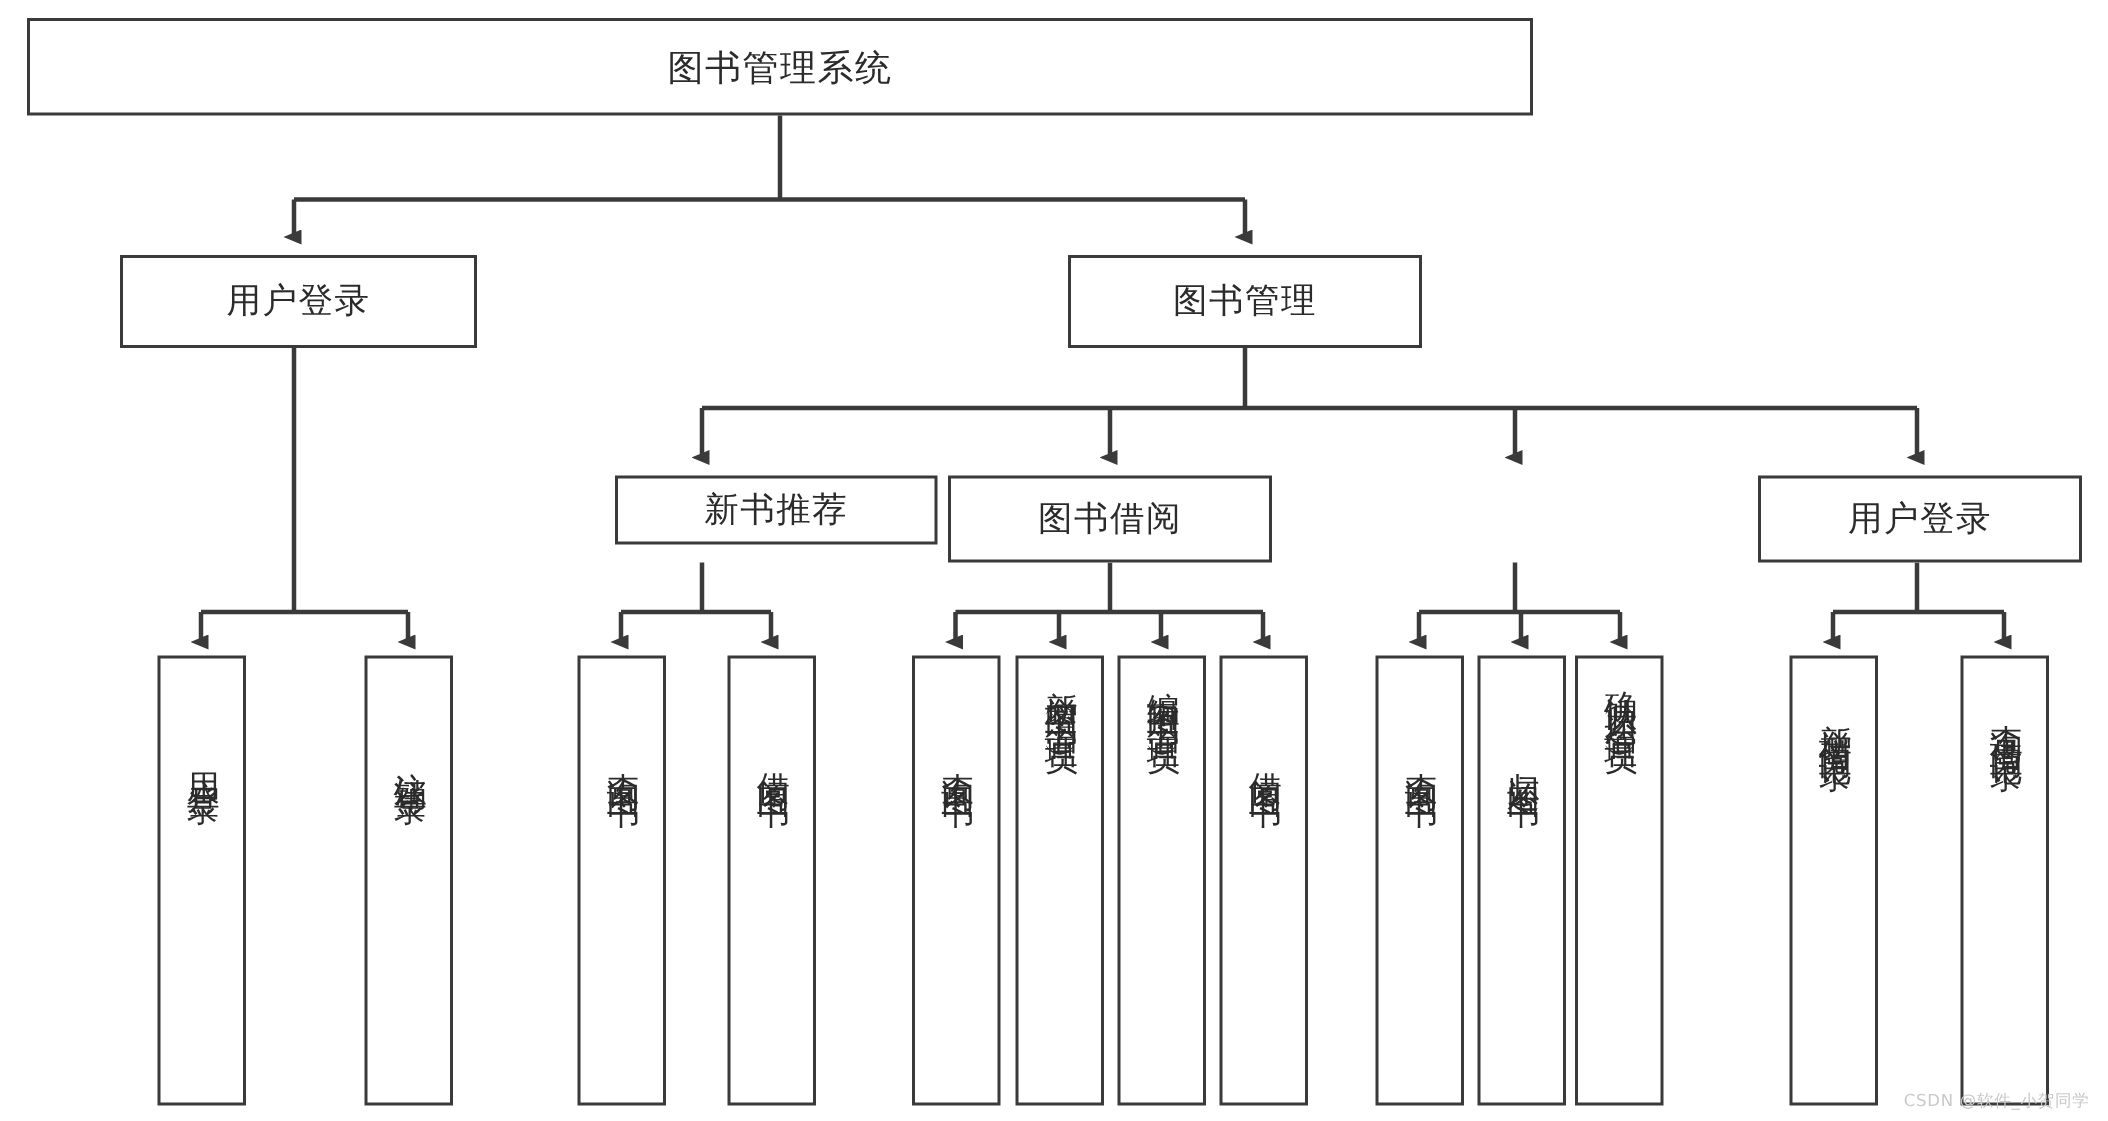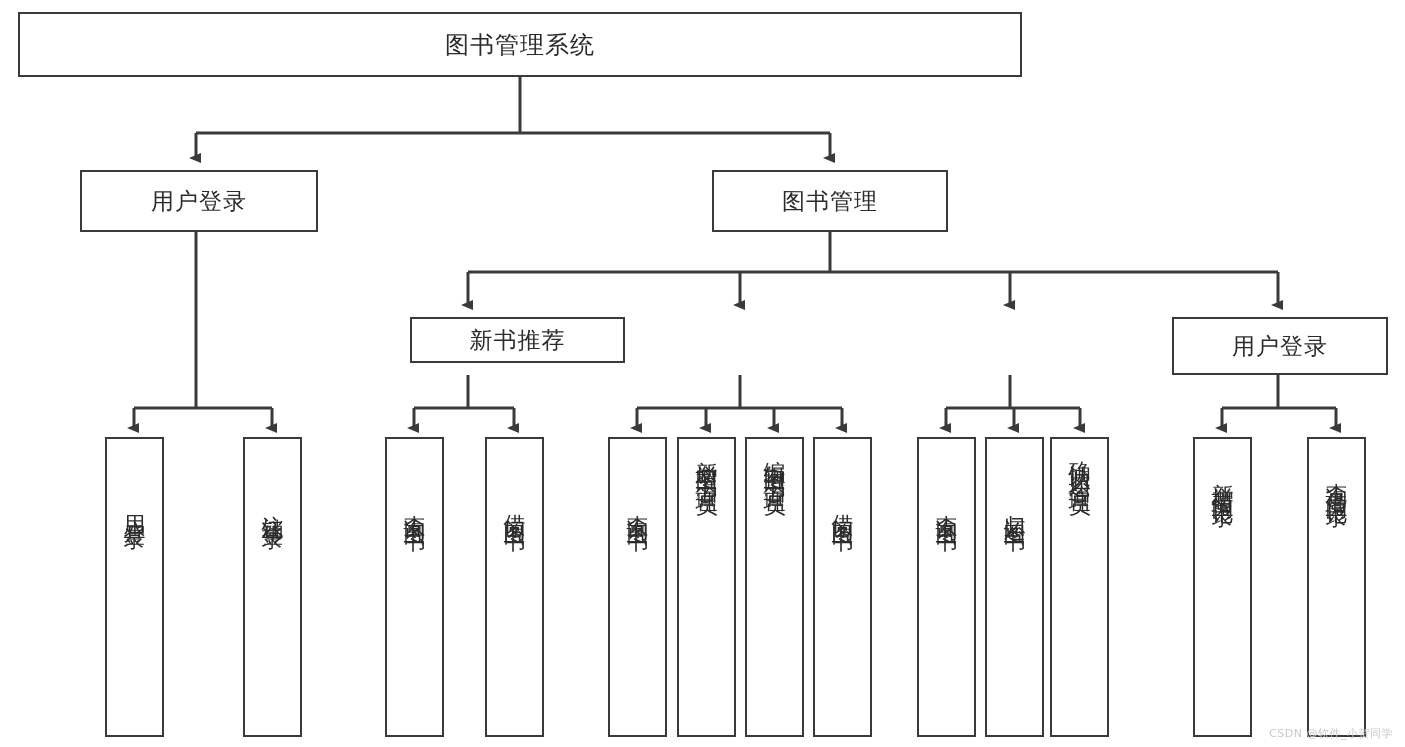--- a/index.html
+++ b/index.html
@@ -145,6 +145,9 @@
   <div class="node h" style="left:362px; top:317px; width:215px; height:46px;margin-left:48px;">
     <span class="label">新书推荐</span>
   </div>
+  <div class="node h" style="left:632px; top:317px; width:216px; height:58px;">
+    <span class="label">图书借阅</span>
+  </div>
   <div class="node h" style="left:1172px; top:317px; width:216px; height:58px;">
     <span class="label">用户登录</span>
   </div>

